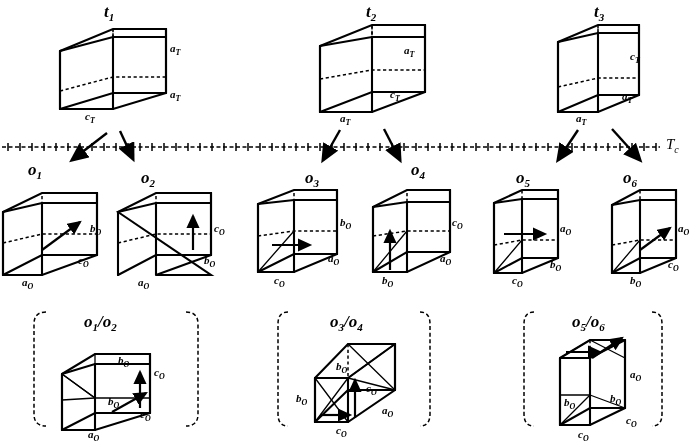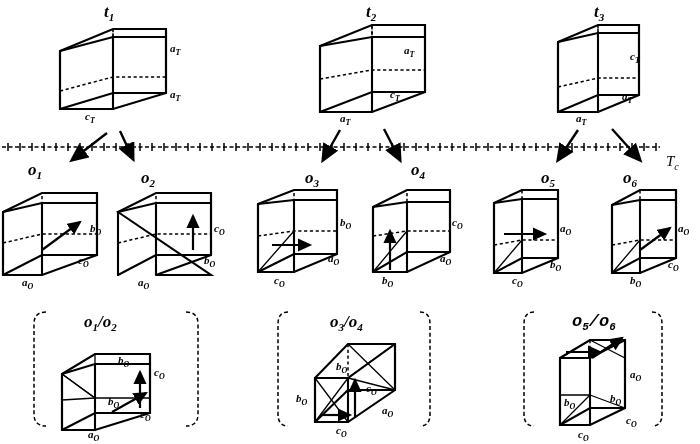--- a/index.html
+++ b/index.html
@@ -301,7 +301,7 @@
   <div class="lbl axis-lbl" style="left:622px;top:90px;"><span>a</span><sub>T</sub></div>
   <div class="lbl axis-lbl" style="left:576px;top:112px;"><span>a</span><sub>T</sub></div>
 
-  <div class="tc-lbl" style="left:666px;top:136px;margin-top:17px;"><span>T</span><sub>c</sub></div>
+  <div class="tc-lbl" style="left:666px;top:136px;"><span>T</span><sub>c</sub></div>
 
   <div class="lbl cell-title" style="left:28px;top:160px;"><span>o</span><sub>1</sub></div>
   <div class="lbl cell-title" style="left:141px;top:168px;"><span>o</span><sub>2</sub></div>

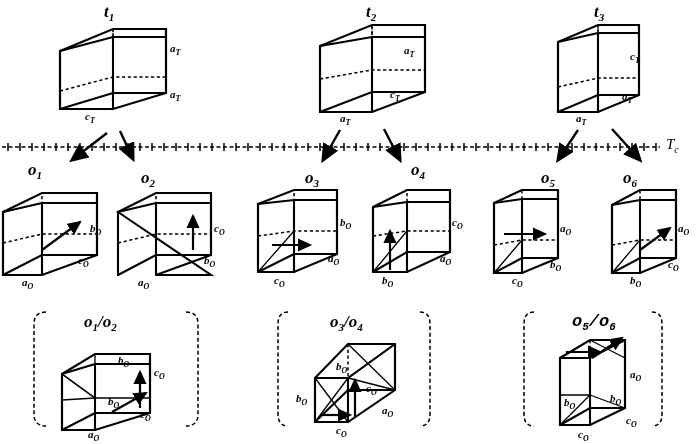--- a/index.html
+++ b/index.html
@@ -307,7 +307,7 @@
   <div class="lbl cell-title" style="left:141px;top:168px;"><span>o</span><sub>2</sub></div>
   <div class="lbl cell-title" style="left:305px;top:168px;"><span>o</span><sub>3</sub></div>
   <div class="lbl cell-title" style="left:411px;top:160px;"><span>o</span><sub>4</sub></div>
-  <div class="lbl cell-title" style="left:541px;top:168px;"><span>o</span><sub>5</sub></div>
+  <div class="lbl cell-title" style="left:516px;top:168px;"><span>o</span><sub>5</sub></div>
   <div class="lbl cell-title" style="left:623px;top:168px;"><span>o</span><sub>6</sub></div>
 
   <div class="lbl axis-lbl" style="left:90px;top:222px;"><span>b</span><sub>O</sub></div>

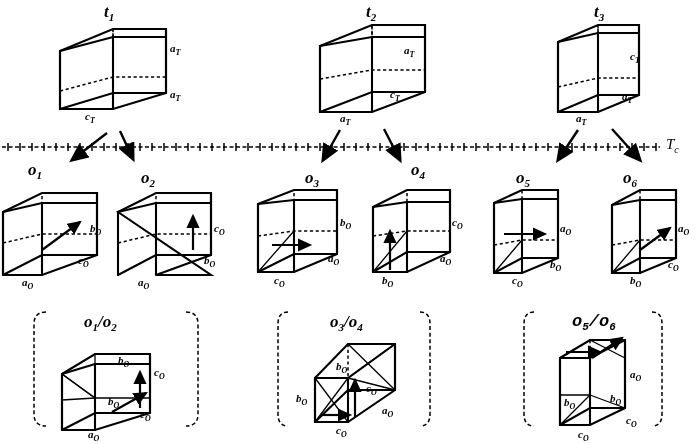--- a/index.html
+++ b/index.html
@@ -336,7 +336,7 @@
 
   <div class="lbl cell-title" style="left:84px;top:312px;font-family:Liberation Serif, serif;"><span>o</span><sub>1</sub><span>/</span><span>o</span><sub>2</sub></div>
   <div class="lbl cell-title" style="left:330px;top:312px;"><span>o</span><sub>3</sub><span>/</span><span>o</span><sub>4</sub></div>
-  <div class="lbl cell-title" style="left:572px;top:312px;font-family:Liberation Mono, monospace;"><span>o</span><sub>5</sub><span>/</span><span>o</span><sub>6</sub></div>
+  <div class="lbl cell-title" style="left:572px;top:312px;"><span>o</span><sub>5</sub><span>/</span><span>o</span><sub>6</sub></div>
 
   <div class="lbl axis-lbl" style="left:118px;top:354px;"><span>b</span><sub>O</sub></div>
   <div class="lbl axis-lbl" style="left:154px;top:366px;"><span>c</span><sub>O</sub></div>

